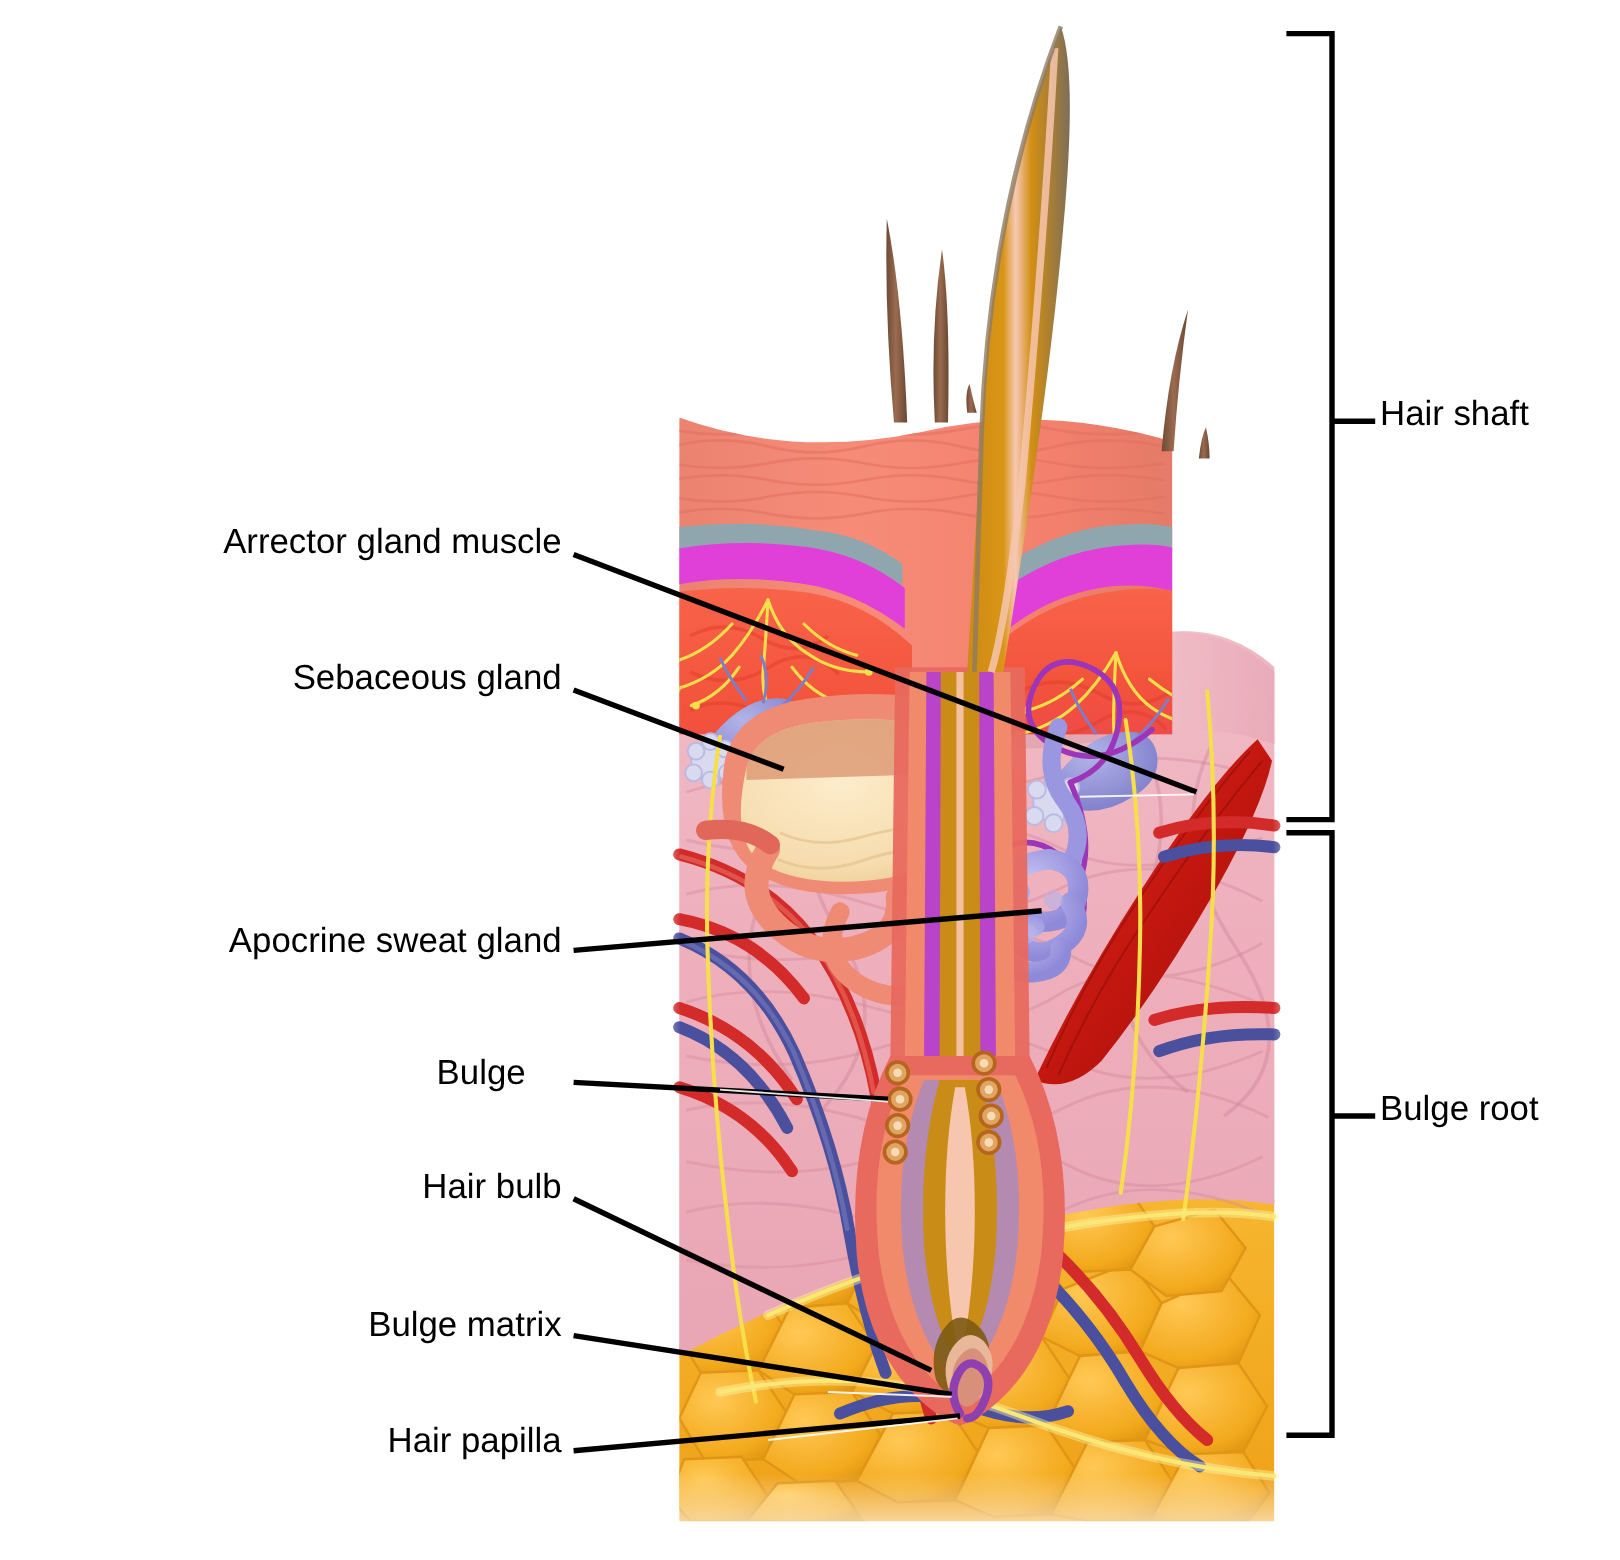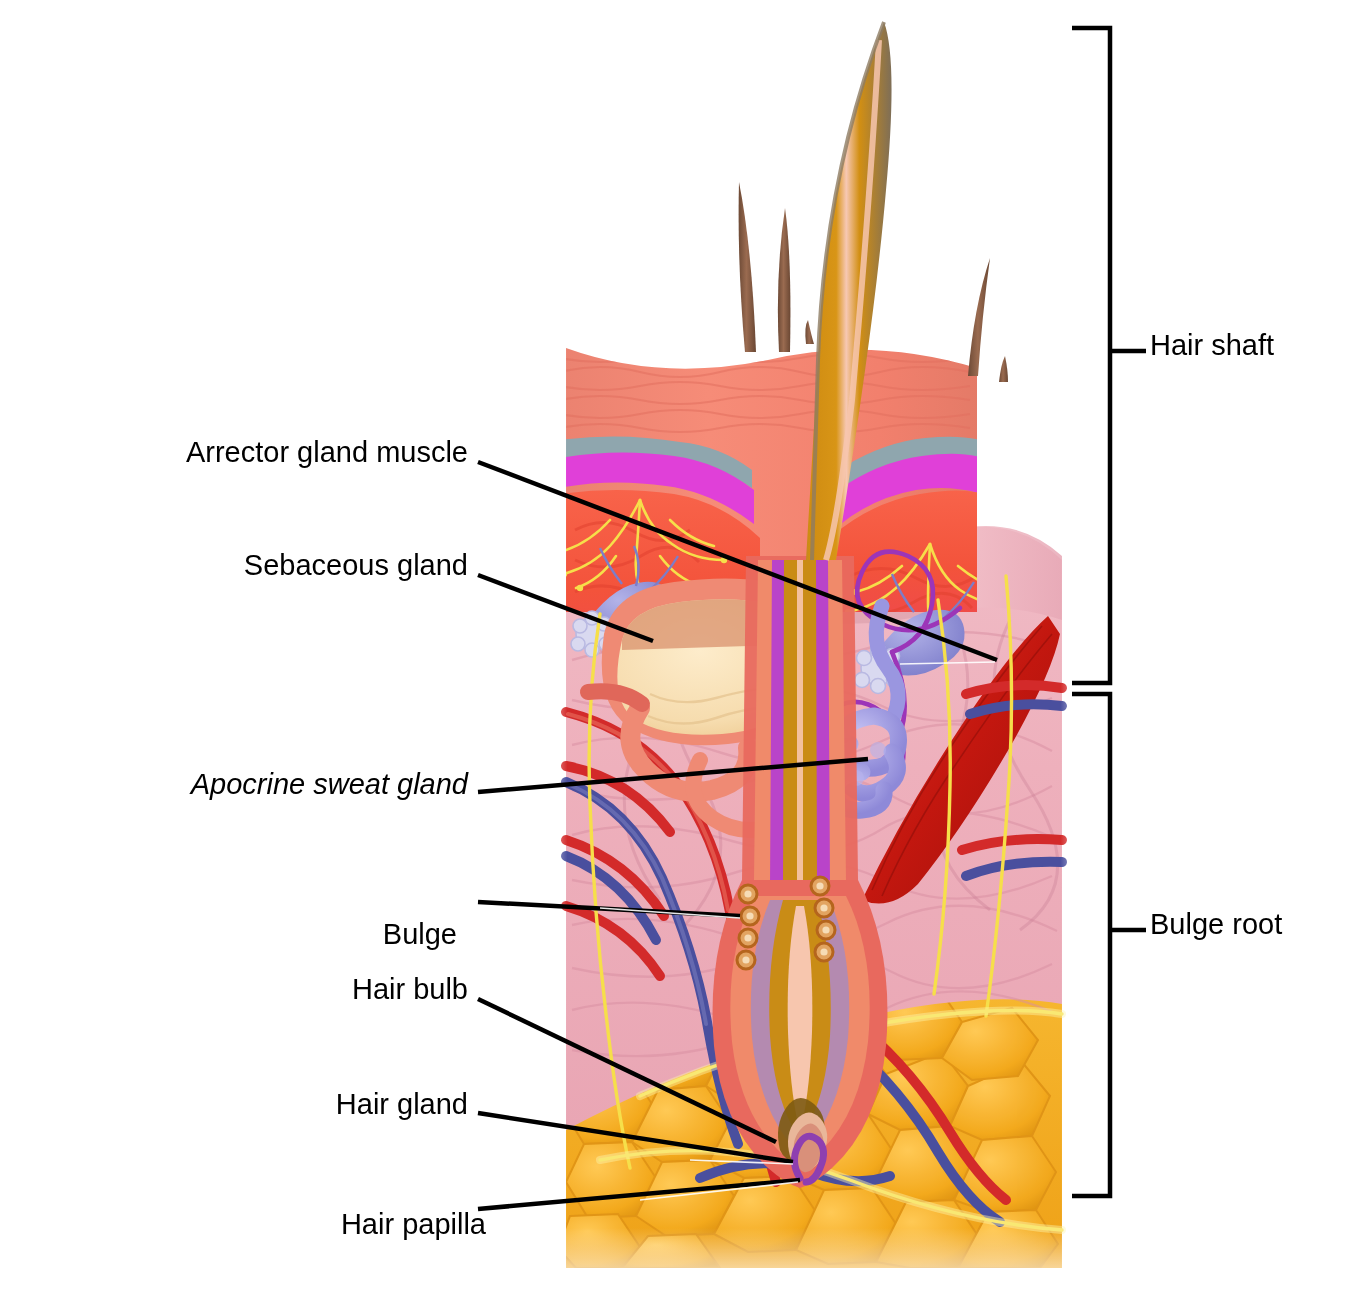--- a/index.html
+++ b/index.html
@@ -441,7 +441,7 @@
 
   <div class="lbl lbl-r" style="right:882px;top:438px;"><span>Arrector gland muscle</span></div>
   <div class="lbl lbl-r" style="right:882px;top:551px;"><span>Sebaceous gland</span></div>
-  <div class="lbl lbl-r" style="right:882px;top:770px;font-style:italic;"><span>Apocrine sweat gland</span></div>
+  <div class="lbl lbl-r" style="right:882px;top:770px;"><span>Apocrine sweat gland</span></div>
   <div class="lbl lbl-r" style="right:893px;top:880px;margin-top:40px;"><span>Bulge</span></div>
   <div class="lbl lbl-r" style="right:882px;top:975px;"><span>Hair bulb</span></div>
   <div class="lbl lbl-r" style="right:882px;top:1090px;"><span>Hair gland</span></div>

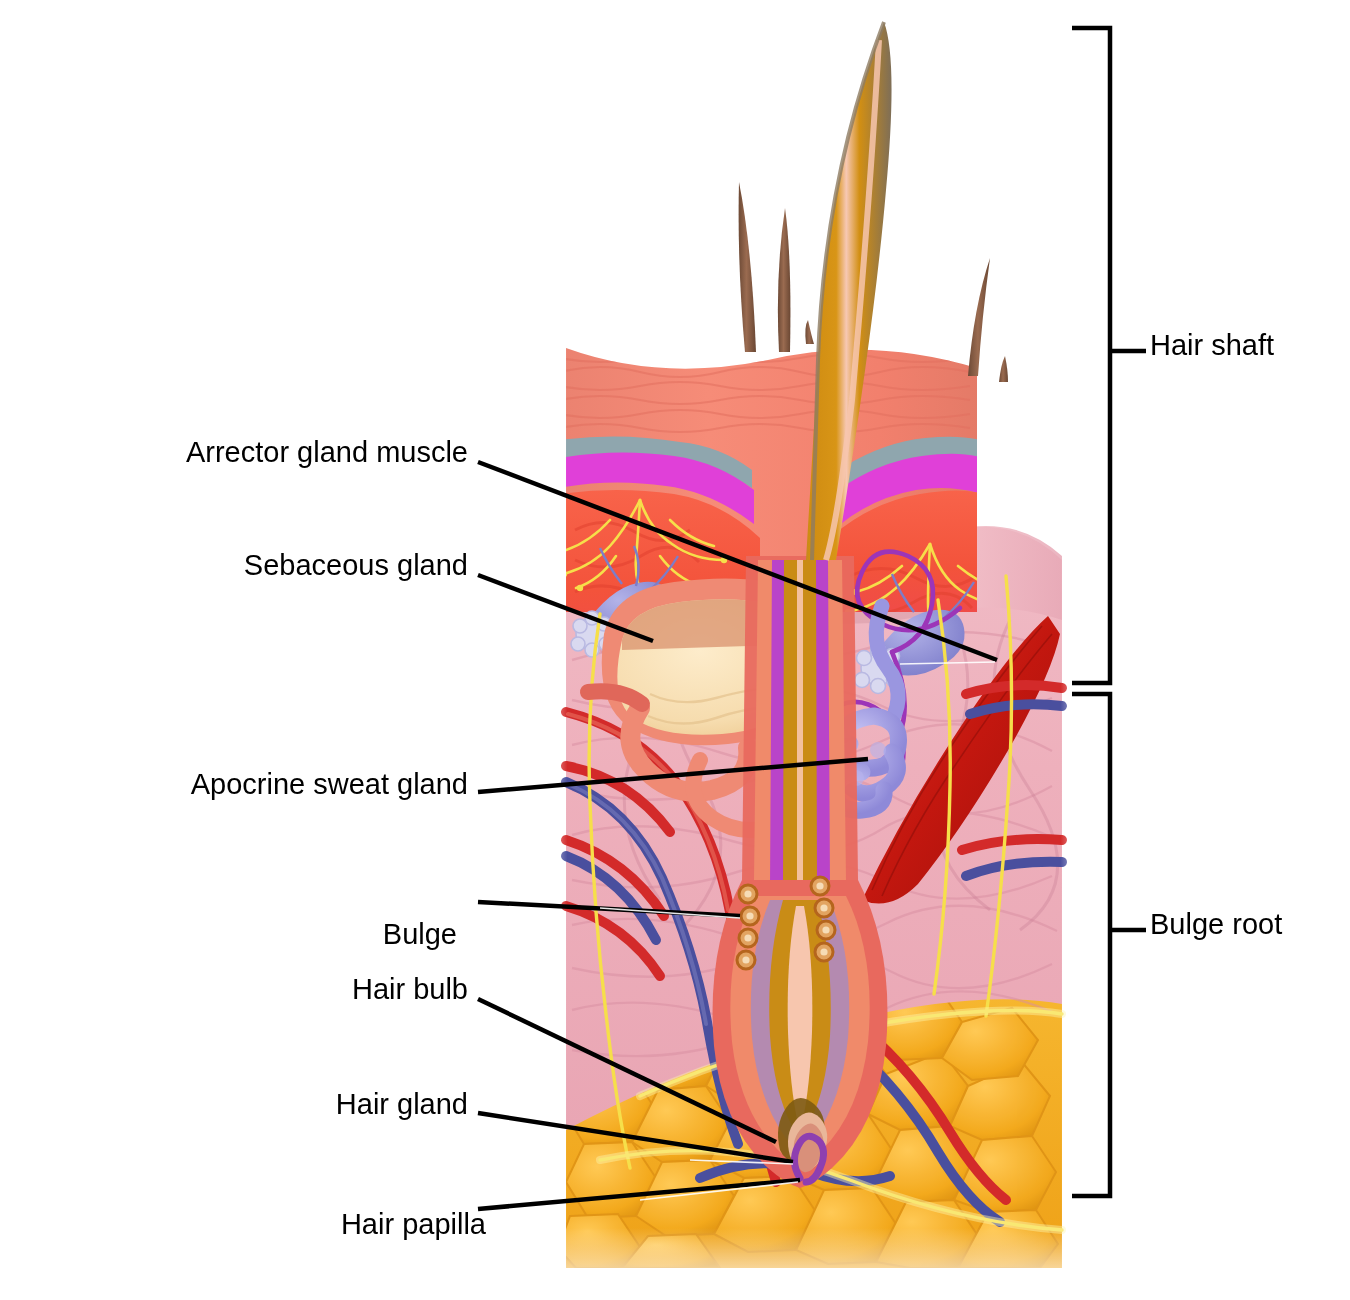--- a/index.html
+++ b/index.html
@@ -442,7 +442,7 @@
   <div class="lbl lbl-r" style="right:882px;top:438px;"><span>Arrector gland muscle</span></div>
   <div class="lbl lbl-r" style="right:882px;top:551px;"><span>Sebaceous gland</span></div>
   <div class="lbl lbl-r" style="right:882px;top:770px;"><span>Apocrine sweat gland</span></div>
-  <div class="lbl lbl-r" style="right:893px;top:880px;margin-top:40px;"><span>Bulge</span></div>
+  <div class="lbl lbl-r" style="right:912px;top:880px;"><span>Bulge</span></div>
   <div class="lbl lbl-r" style="right:882px;top:975px;"><span>Hair bulb</span></div>
   <div class="lbl lbl-r" style="right:882px;top:1090px;"><span>Hair gland</span></div>
   <div class="lbl lbl-r" style="right:864px;top:1187px;margin-top:23px;"><span>Hair papilla</span></div>

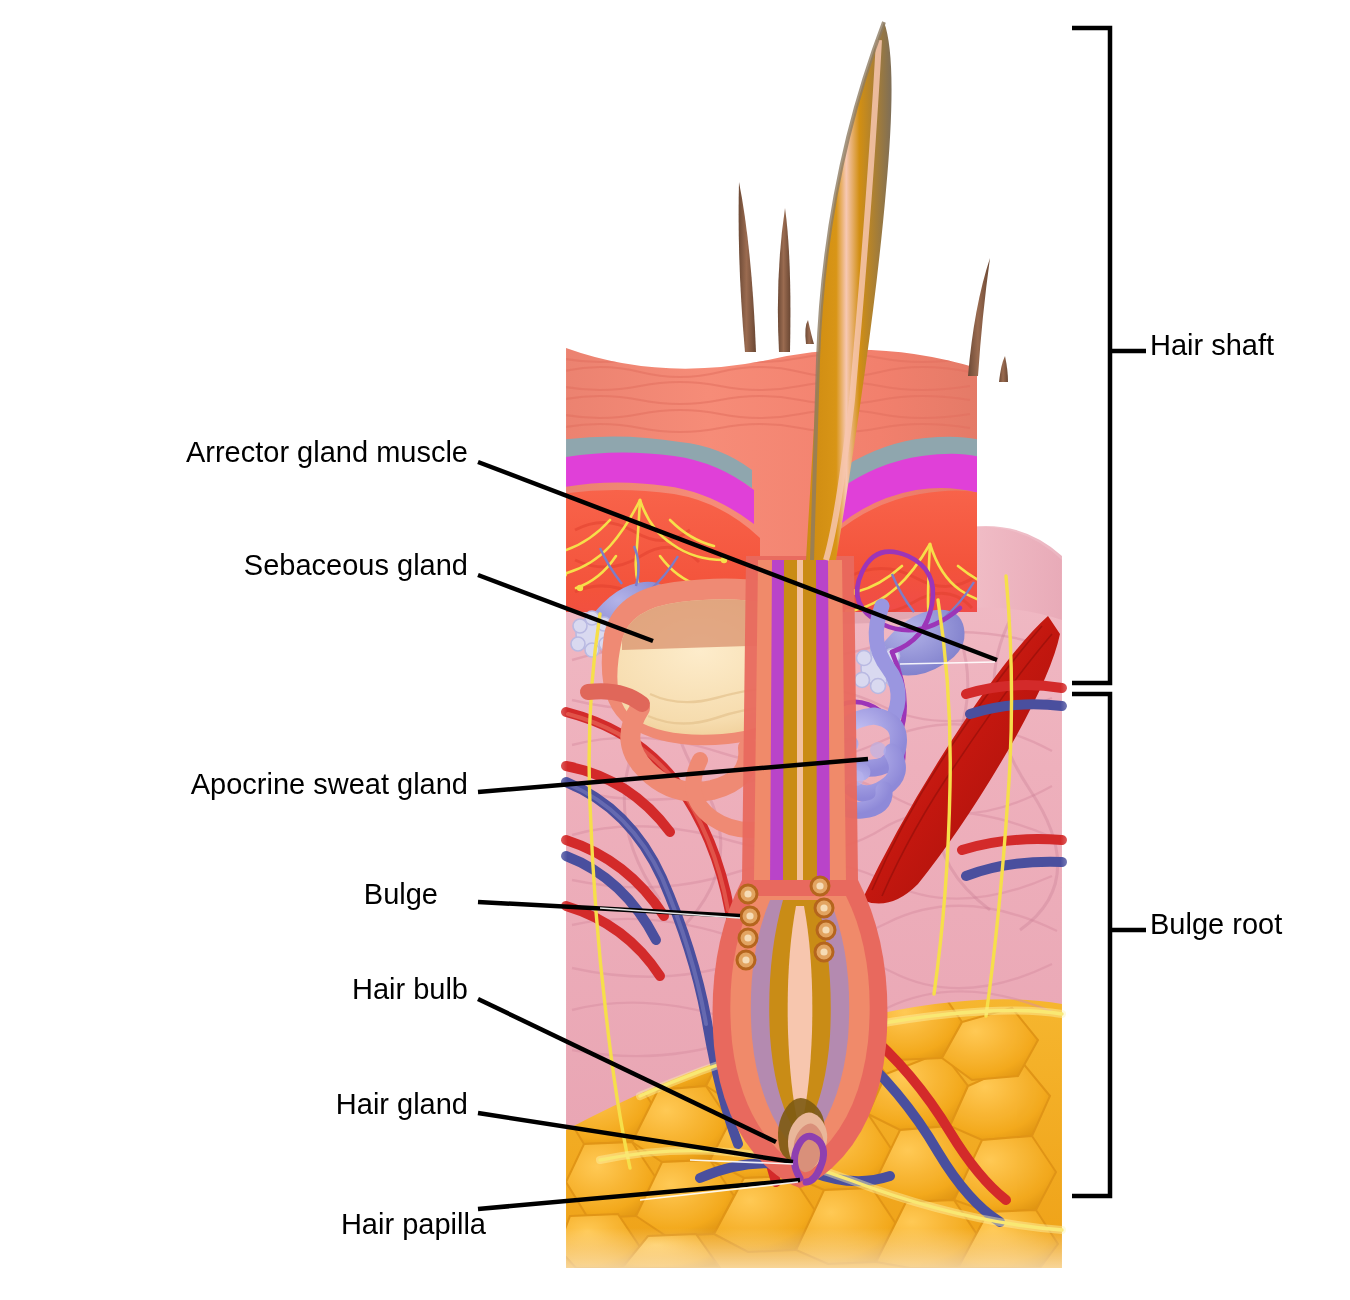--- a/index.html
+++ b/index.html
@@ -444,7 +444,7 @@
   <div class="lbl lbl-r" style="right:882px;top:770px;"><span>Apocrine sweat gland</span></div>
   <div class="lbl lbl-r" style="right:912px;top:880px;"><span>Bulge</span></div>
   <div class="lbl lbl-r" style="right:882px;top:975px;"><span>Hair bulb</span></div>
-  <div class="lbl lbl-r" style="right:882px;top:1090px;"><span>Hair gland</span></div>
+  <div class="lbl lbl-r" style="right:882px;top:1090px;"><span>Bulge matrix</span></div>
   <div class="lbl lbl-r" style="right:864px;top:1187px;margin-top:23px;"><span>Hair papilla</span></div>
 
   <div class="lbl" style="left:1150px;top:331px;"><span>Hair shaft</span></div>

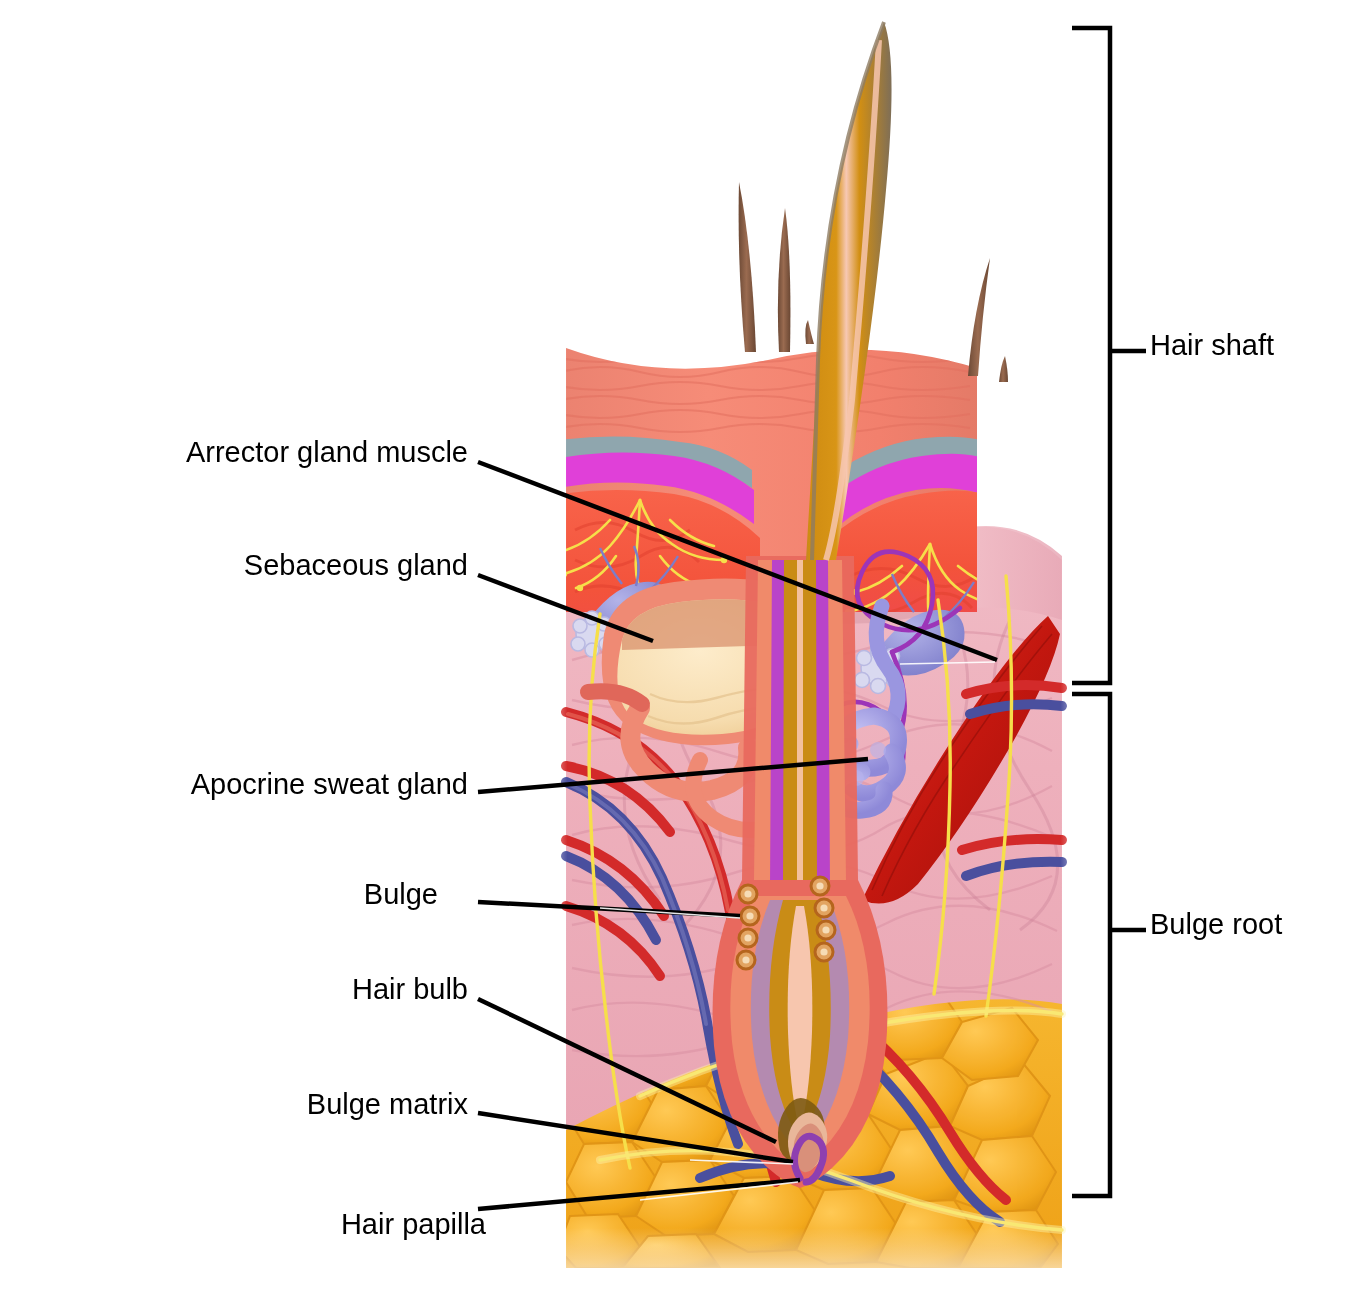--- a/index.html
+++ b/index.html
@@ -445,7 +445,7 @@
   <div class="lbl lbl-r" style="right:912px;top:880px;"><span>Bulge</span></div>
   <div class="lbl lbl-r" style="right:882px;top:975px;"><span>Hair bulb</span></div>
   <div class="lbl lbl-r" style="right:882px;top:1090px;"><span>Bulge matrix</span></div>
-  <div class="lbl lbl-r" style="right:864px;top:1187px;margin-top:23px;"><span>Hair papilla</span></div>
+  <div class="lbl lbl-r" style="right:882px;top:1187px;"><span>Hair papilla</span></div>
 
   <div class="lbl" style="left:1150px;top:331px;"><span>Hair shaft</span></div>
   <div class="lbl" style="left:1150px;top:910px;"><span>Bulge root</span></div>

